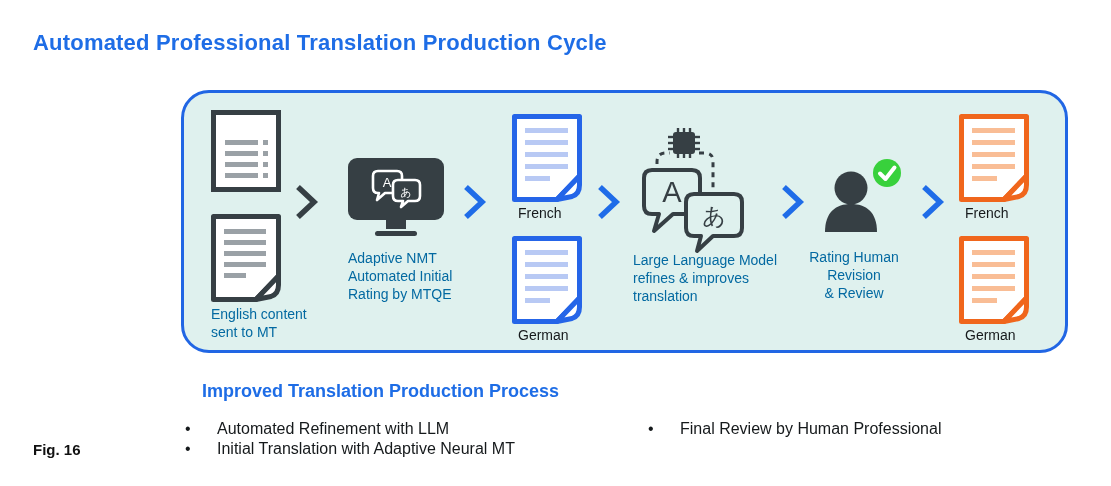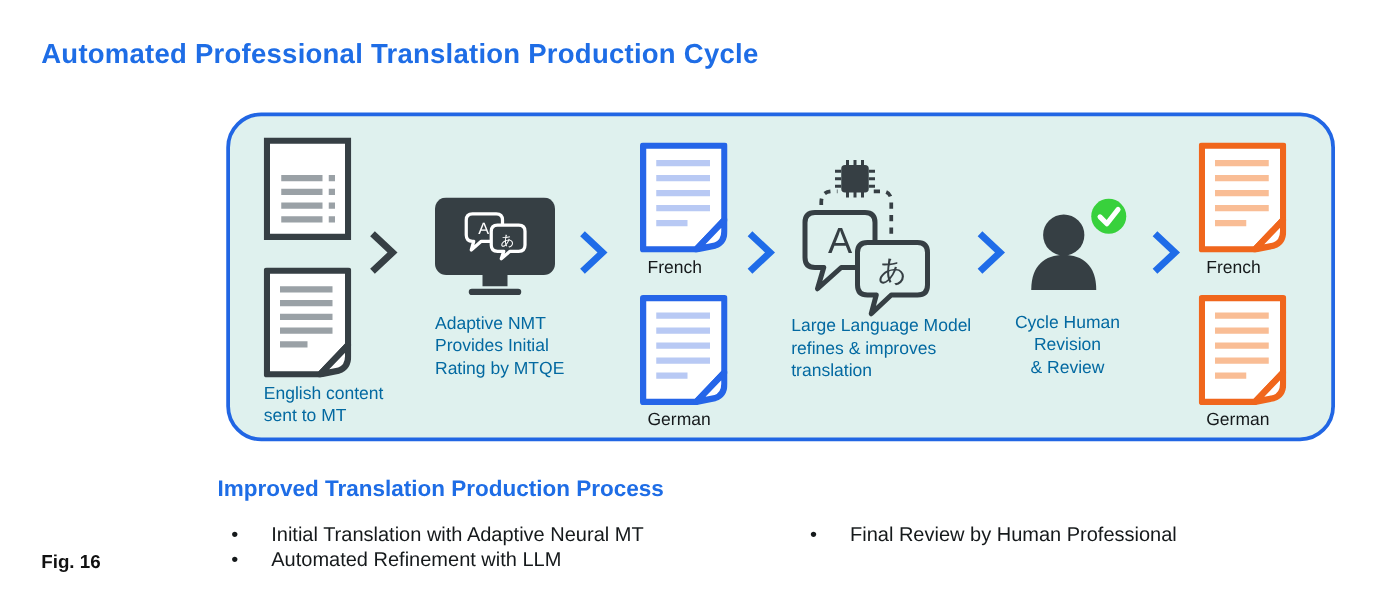--- a/index.html
+++ b/index.html
@@ -221,7 +221,7 @@
     </svg>
   </div>
   <div class="abs caption center" style="left:610px; top:155px; width:120px;">
-    <div>Cycle Human</div>
+    <div>Rating Human</div>
     <div>Revision</div>
     <div>&amp; Review</div>
   </div>

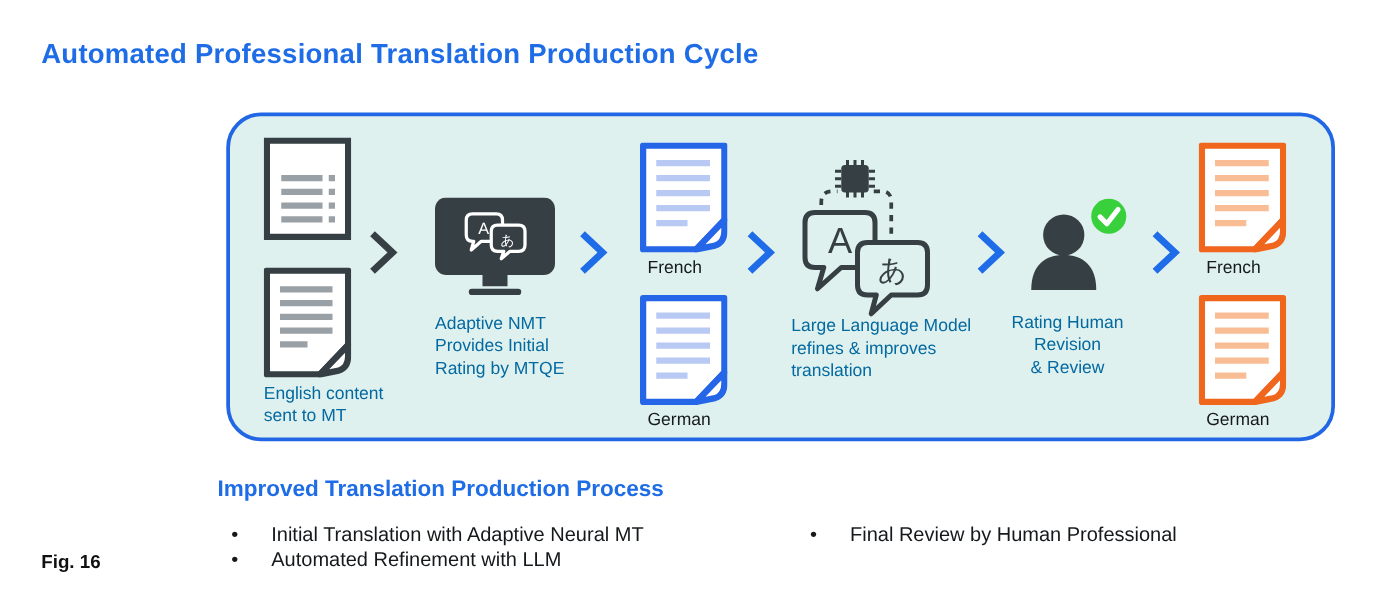--- a/index.html
+++ b/index.html
@@ -125,7 +125,7 @@
   </div>
   <div class="abs caption" style="left:164px; top:156px;">
     <div>Adaptive NMT</div>
-    <div>Provides Initial</div>
+    <div>Automated Initial</div>
     <div>Rating by MTQE</div>
   </div>
 

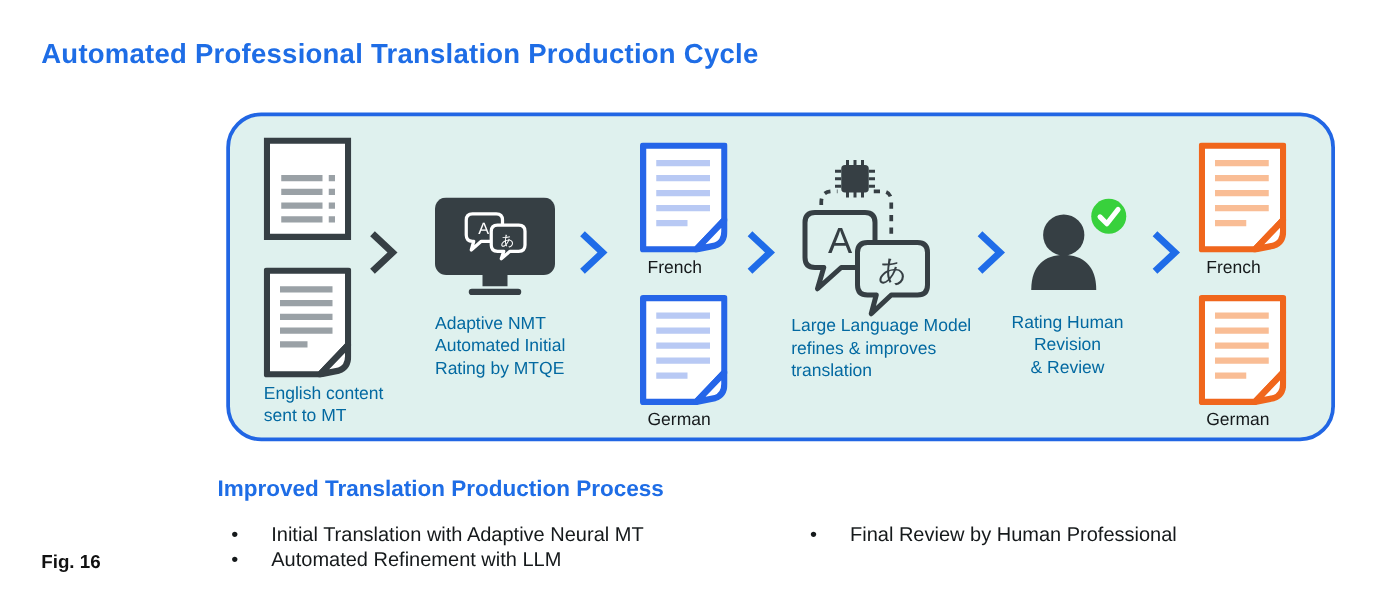--- a/index.html
+++ b/index.html
@@ -41,7 +41,7 @@
   .chev-blue { color:#1f6ce8; }
 
   .subheading {
-    left:174px; top:381px;
+    left:202px; top:381px;
     font-size:18px; font-weight:700; color:#1e6de6;
   }
 

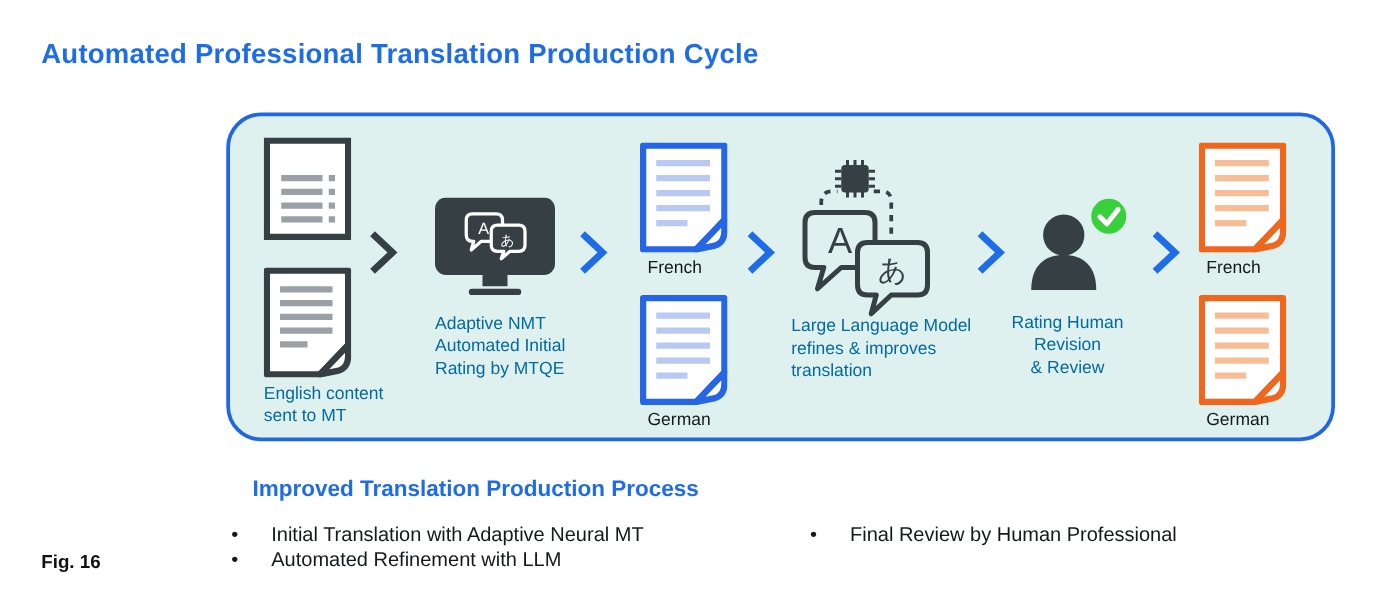--- a/index.html
+++ b/index.html
@@ -267,8 +267,8 @@
 <div class="abs subheading">Improved Translation Production Process</div>
 
 <ul class="abs bullet-col" style="left:185px; top:419px; width:410px;">
+  <li>Automated Refinement with LLM</li>
   <li>Initial Translation with Adaptive Neural MT</li>
-  <li>Automated Refinement with LLM</li>
 </ul>
 
 <ul class="abs bullet-col" style="left:648px; top:419px; width:420px;">

